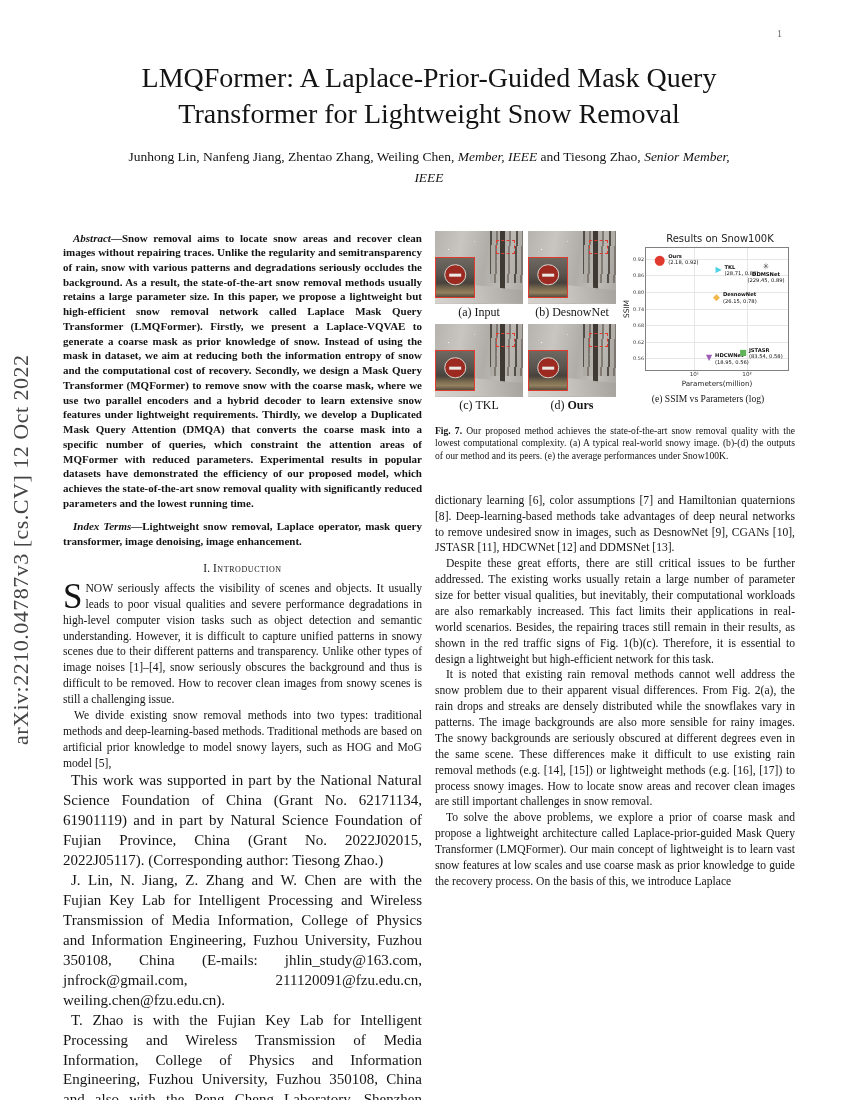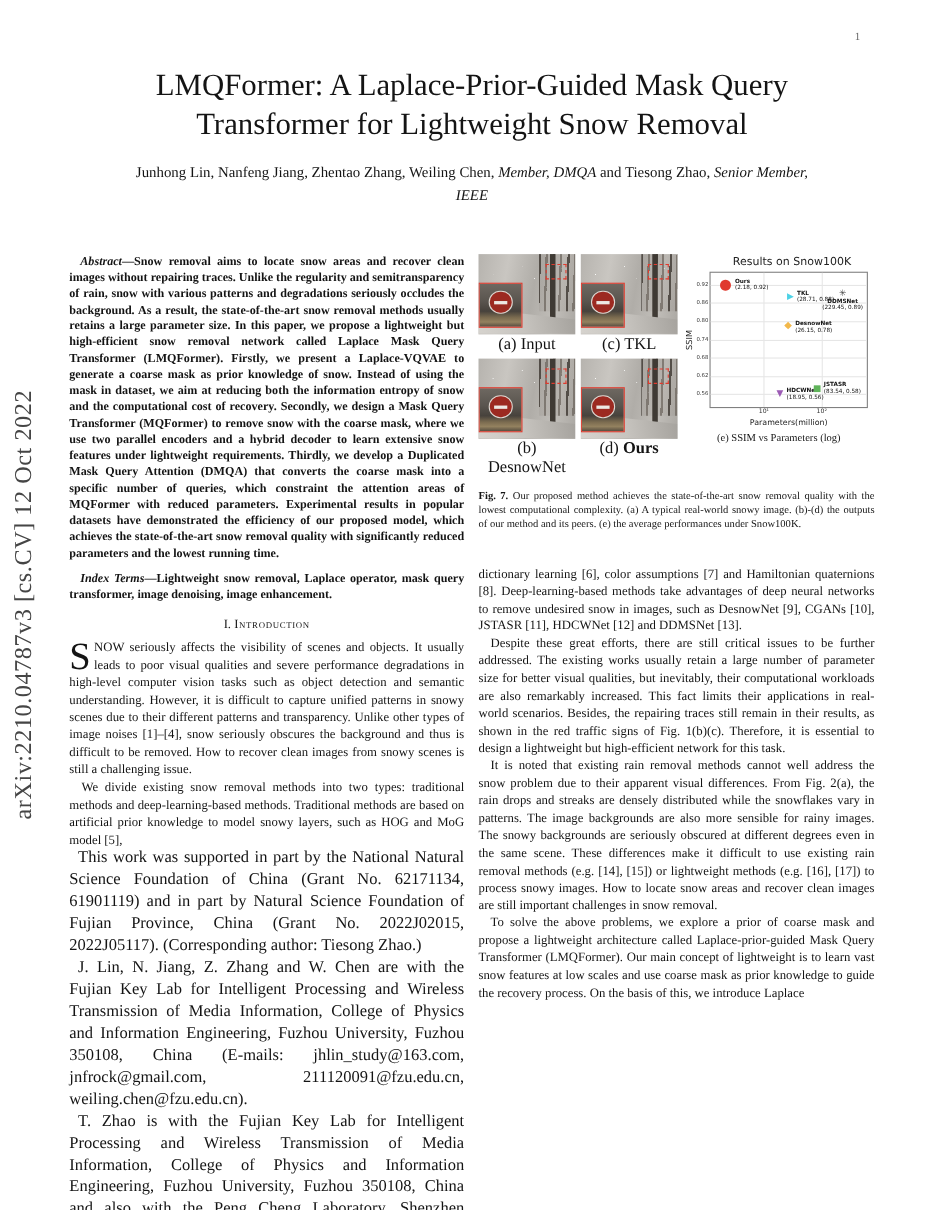--- a/index.html
+++ b/index.html
@@ -111,7 +111,7 @@
 <div class="content">
   <h1 class="paper-title">LMQFormer: A Laplace-Prior-Guided Mask Query Transformer for Lightweight Snow Removal</h1>
 
-  <div class="authors"><span>Junhong Lin, Nanfeng Jiang, Zhentao Zhang, Weiling Chen, </span><span class="aff">Member, DMQA</span><span> and Tiesong Zhao, </span><span class="aff">Senior Member, IEEE</span></div>
+  <div class="authors"><span>Junhong Lin, Nanfeng Jiang, Zhentao Zhang, Weiling Chen, </span><span class="aff">Member, IEEE</span><span> and Tiesong Zhao, </span><span class="aff">Senior Member, IEEE</span></div>
 
   <div class="columns">
 

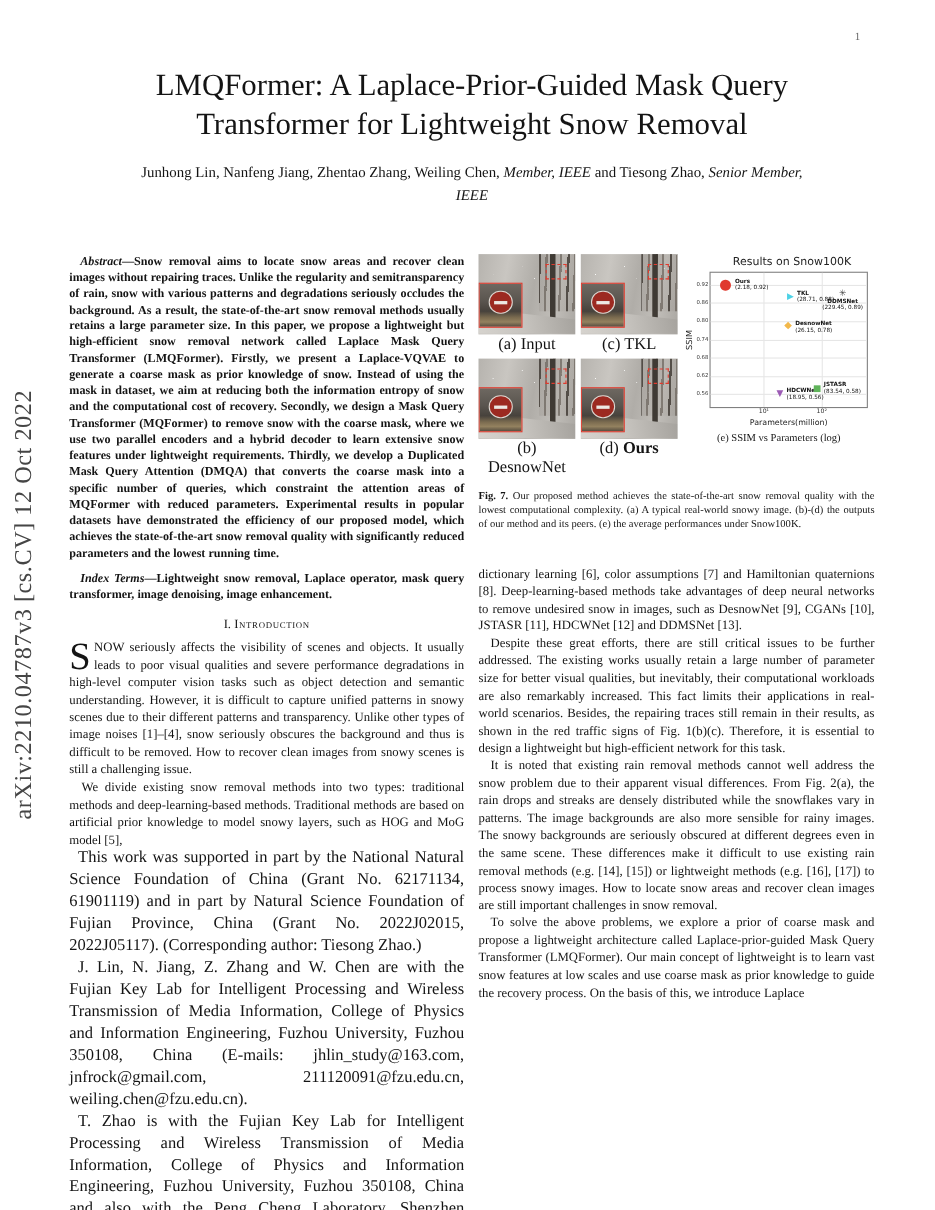--- a/index.html
+++ b/index.html
@@ -45,7 +45,7 @@
   .figure { width:360px; }
   .fig-row { display:flex; gap:5px; align-items:flex-start; }
   .images-grid { display:grid; grid-template-columns:88px 88px; gap:1px 5px; }
-  .img-caption { font-size:15px; text-align:center; margin:1px 0 3px; }
+  .img-caption { font-size:12px; text-align:center; margin:1px 0 3px; }
   .img-caption .ours { font-weight:bold; }
   .scene {
     position:relative; width:88px; height:73px; overflow:hidden;

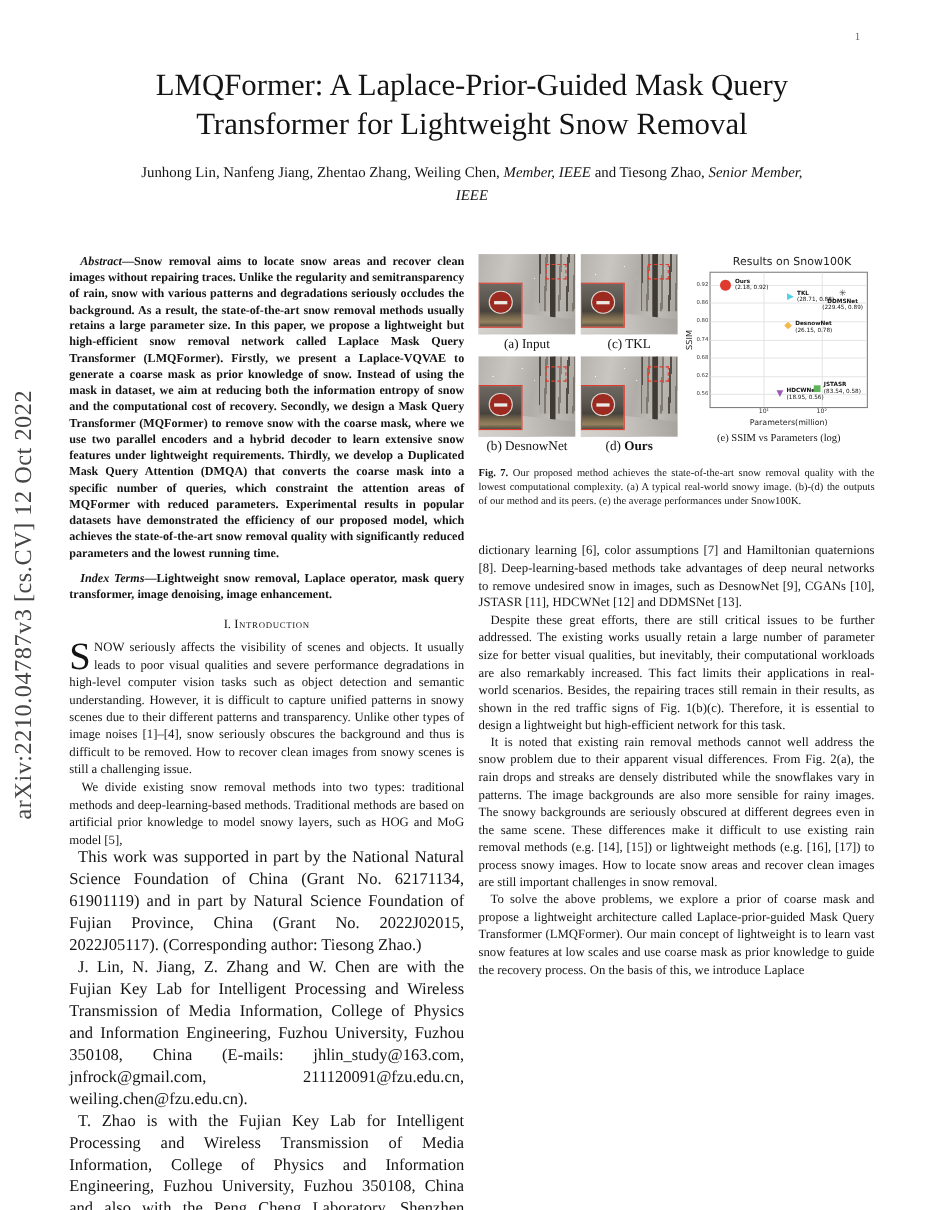--- a/index.html
+++ b/index.html
@@ -167,23 +167,23 @@
                     </div>
                 </div>
               </div>
+              <div class="img-caption"><span>(b)</span> <span>DesnowNet</span></div>
+            </div>
+
+            <div>
+              <div class="scene">
+                <div class="bg-snow"></div>
+                <div class="trees"></div>
+                <div class="trunk"></div>
+                <div class="road"></div>
+                <div class="dashed-box"></div>
+                <div class="inset">
+                  <div class="sign">
+                      <div class="bar"></div>
+                    </div>
+                </div>
+              </div>
               <div class="img-caption"><span>(c)</span> <span>TKL</span></div>
-            </div>
-
-            <div>
-              <div class="scene">
-                <div class="bg-snow"></div>
-                <div class="trees"></div>
-                <div class="trunk"></div>
-                <div class="road"></div>
-                <div class="dashed-box"></div>
-                <div class="inset">
-                  <div class="sign">
-                      <div class="bar"></div>
-                    </div>
-                </div>
-              </div>
-              <div class="img-caption"><span>(b)</span> <span>DesnowNet</span></div>
             </div>
 
             <div>

